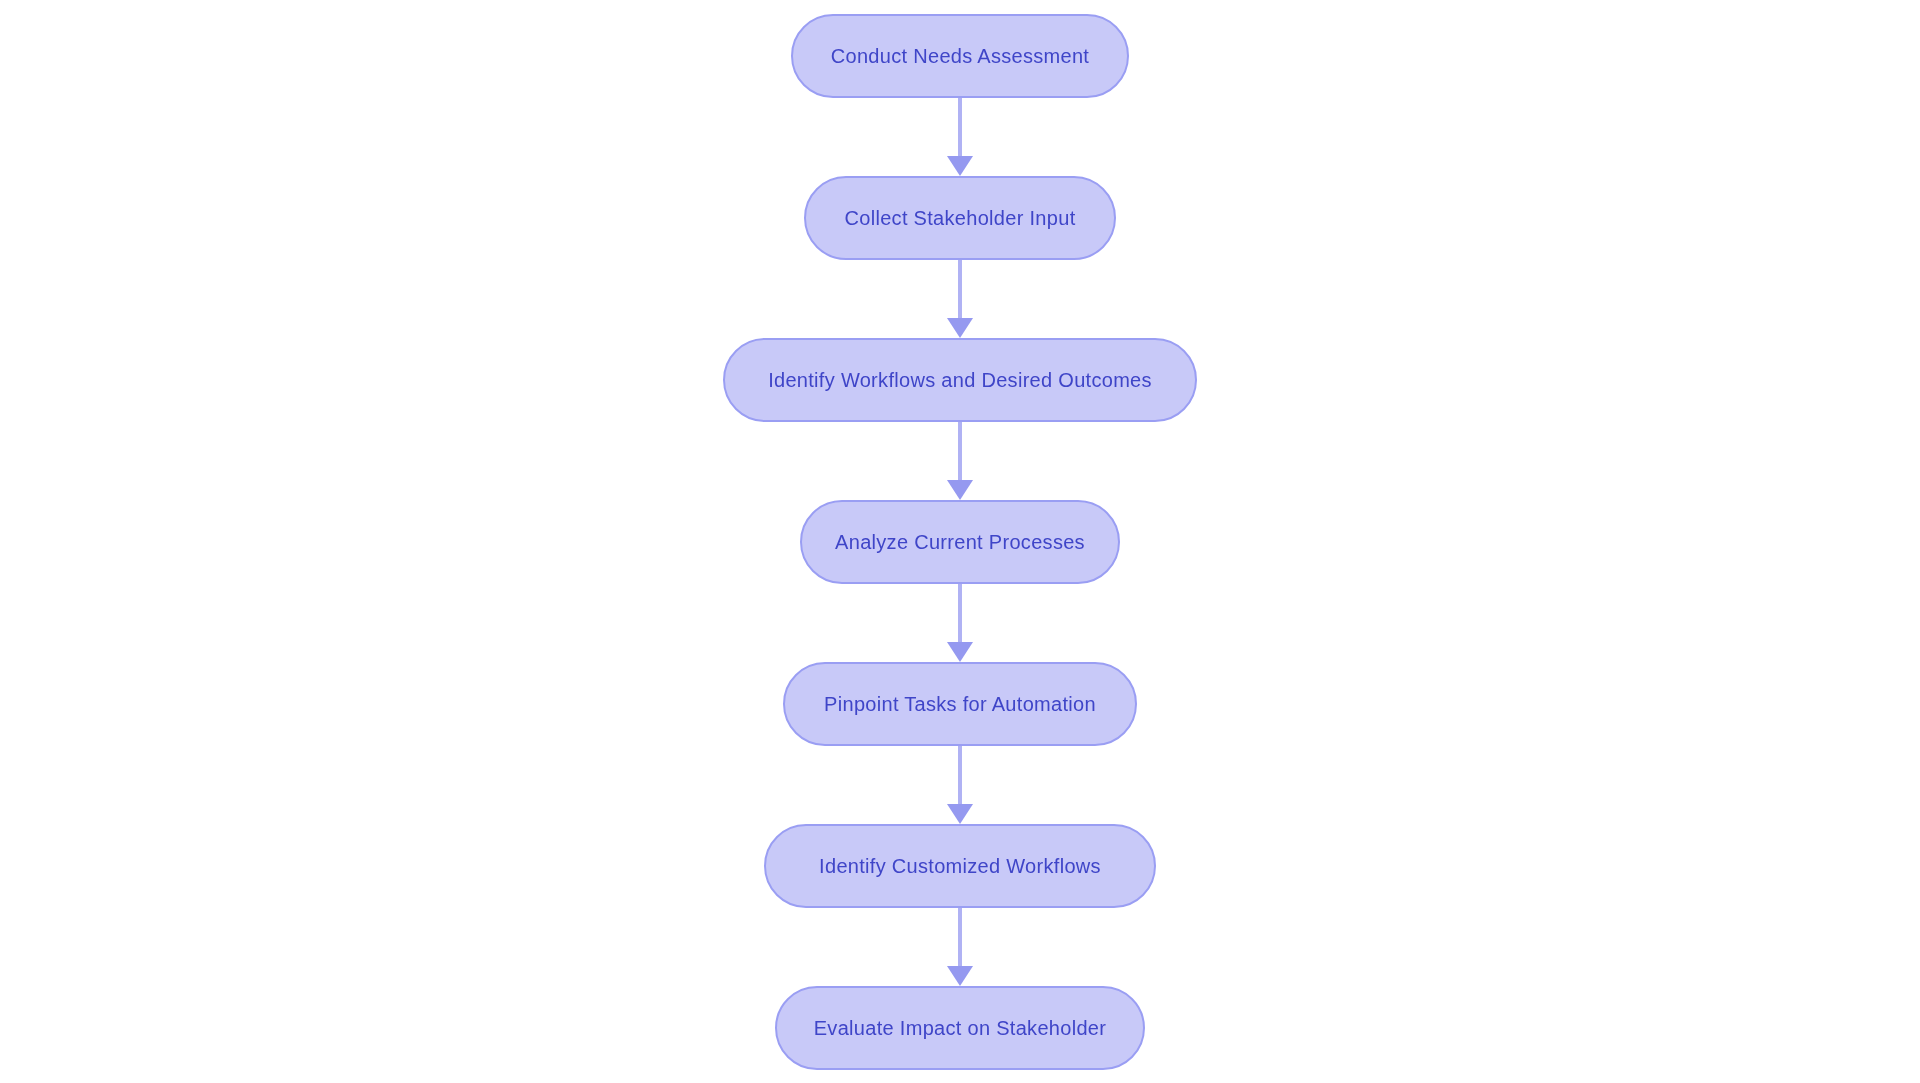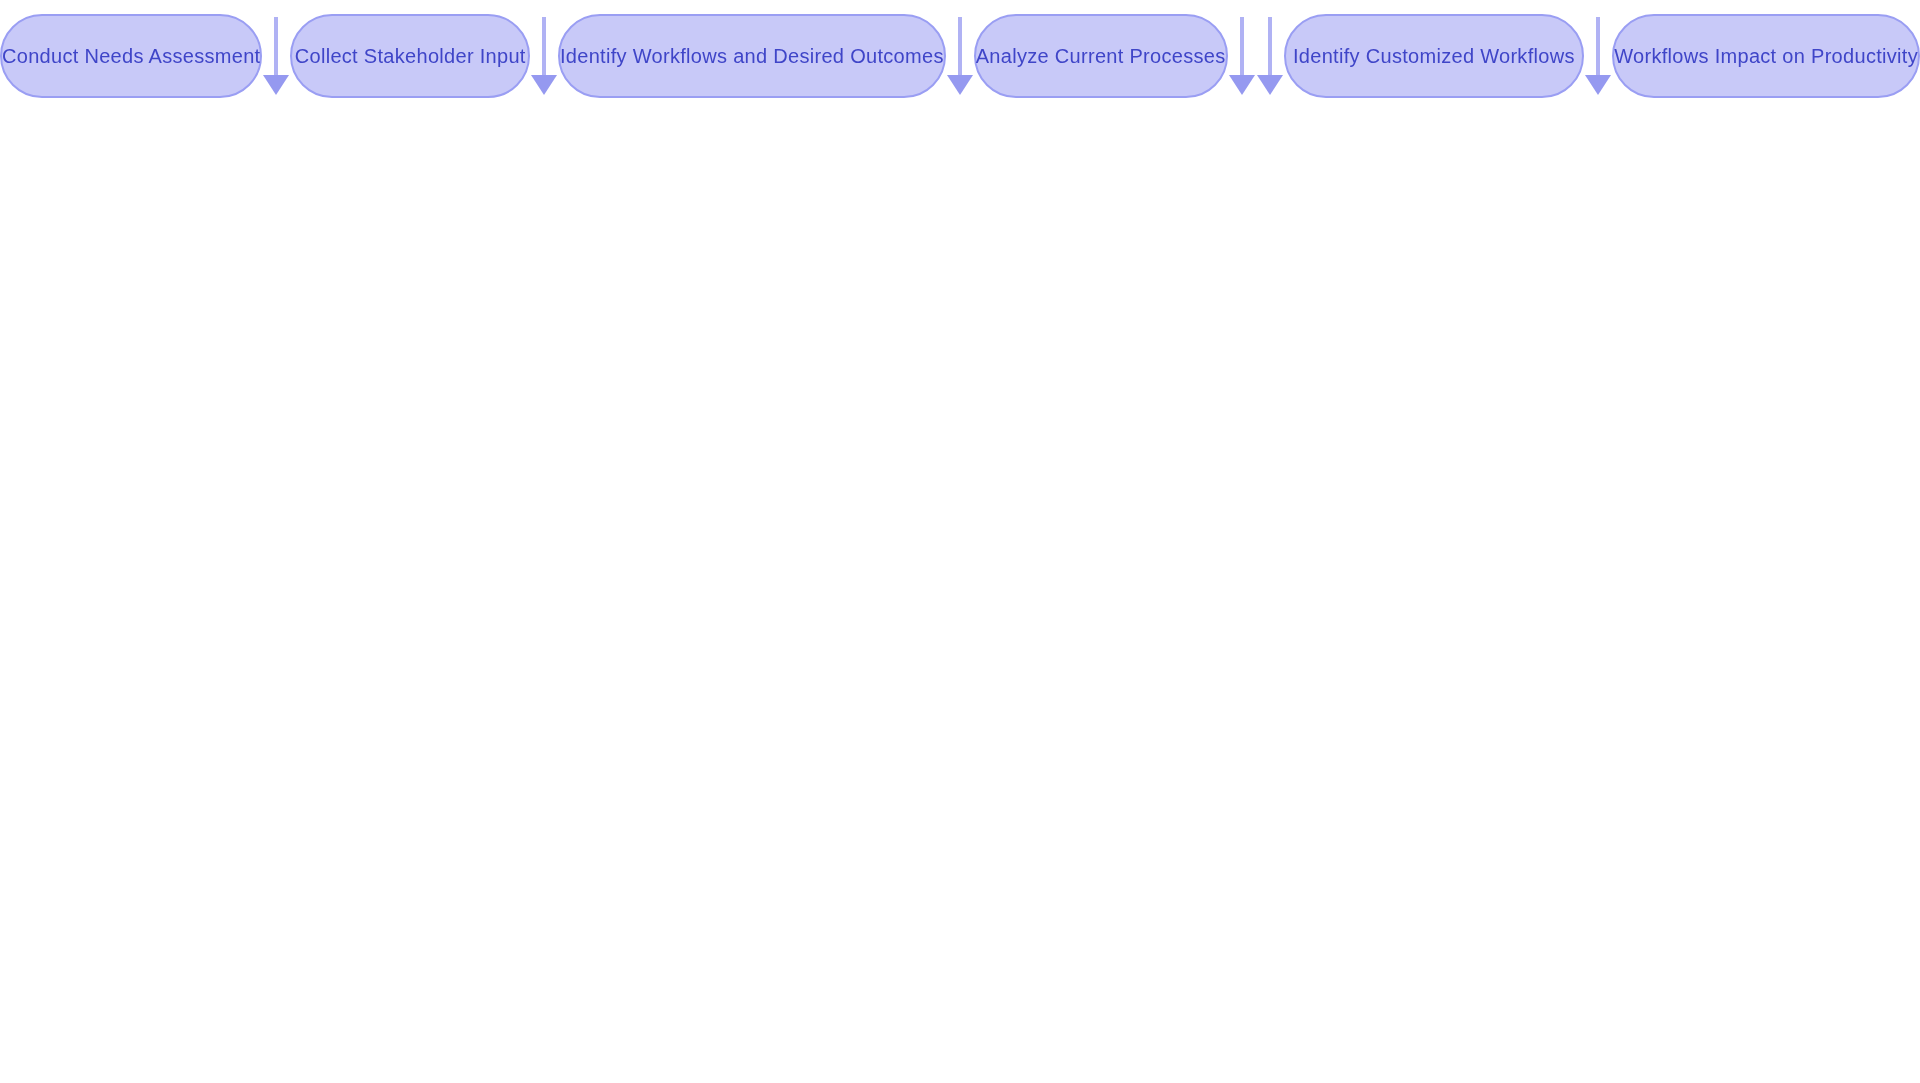--- a/index.html
+++ b/index.html
@@ -22,7 +22,7 @@
     width: 1920px;
     padding-top: 14px;
     display: flex;
-    flex-direction: row;
+    flex-direction: column;
     align-items: center;
     box-sizing: border-box;
   }

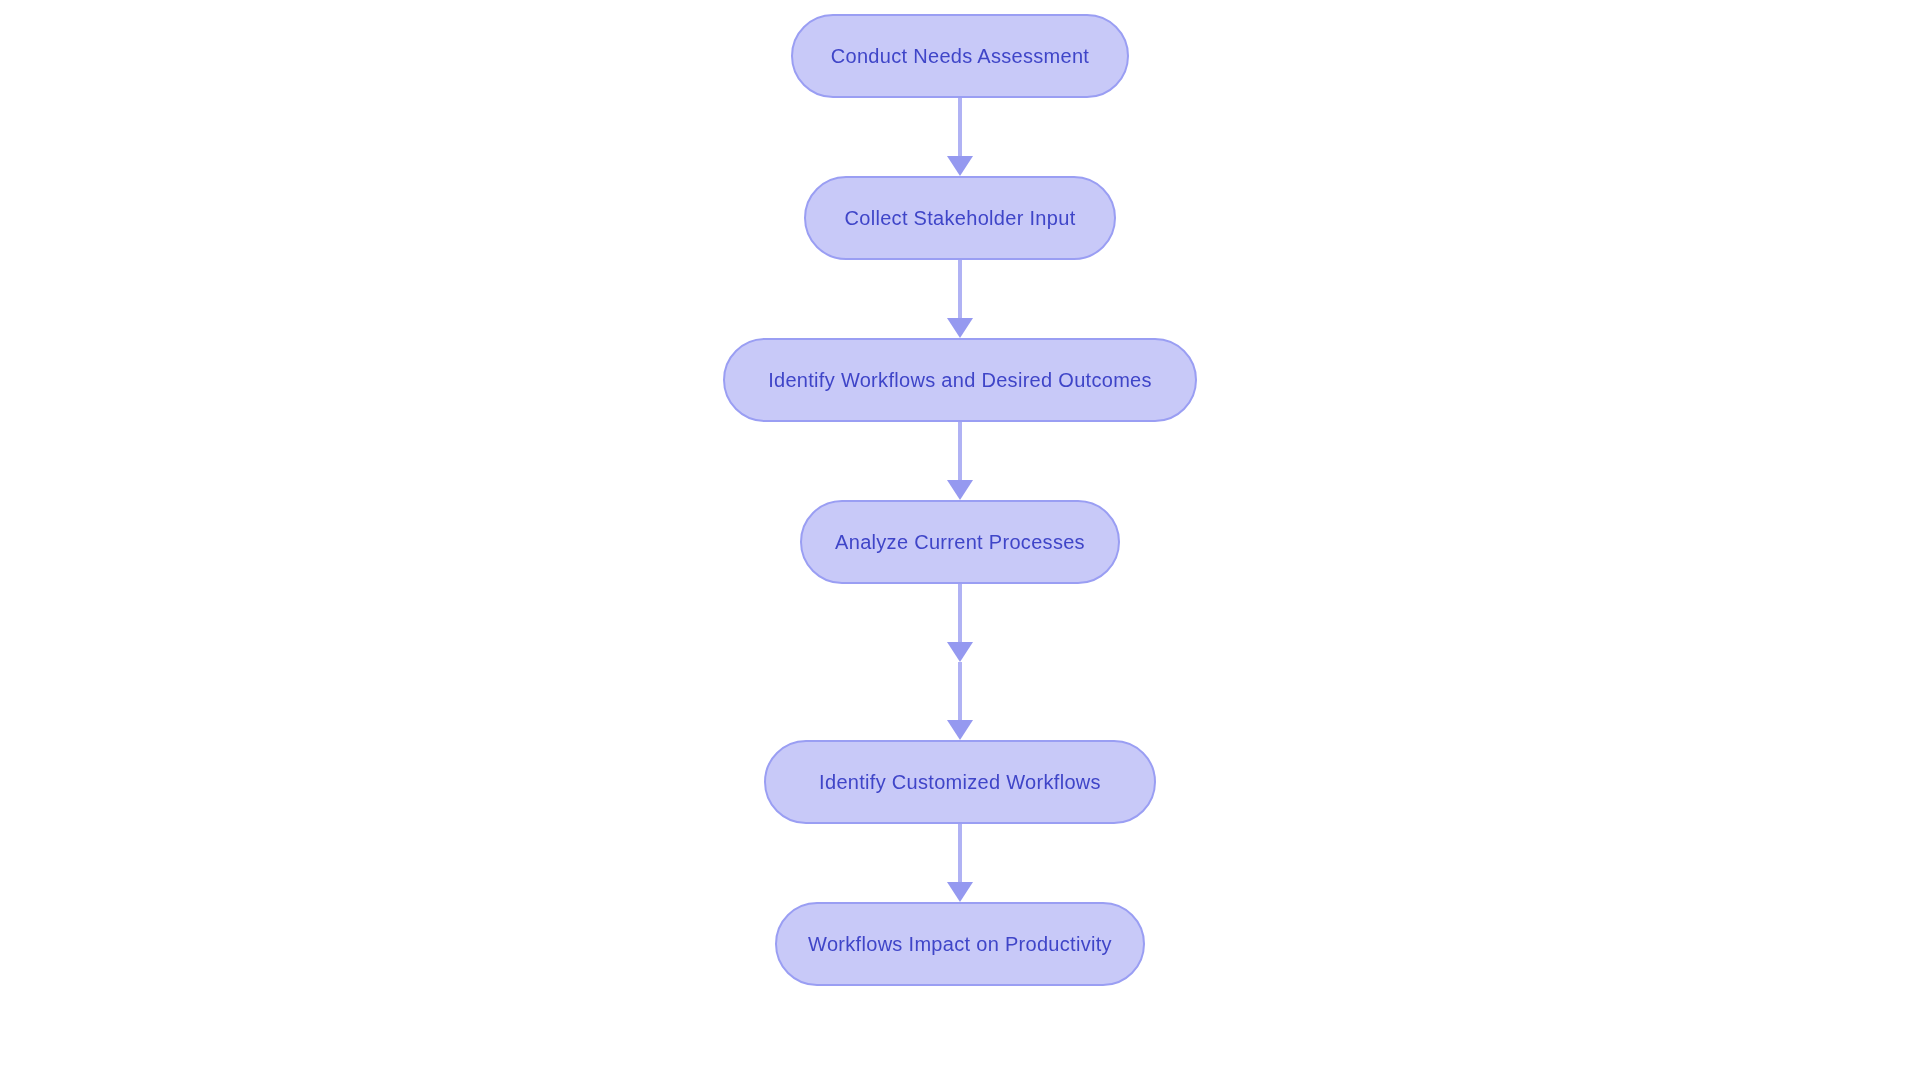--- a/index.html
+++ b/index.html
@@ -118,6 +118,9 @@
     <div class="head"></div>
   </div>
 
+  <div class="node n5">
+    <span>Pinpoint Tasks for Automation</span>
+  </div>
 
   <div class="arrow">
     <div class="stem"></div>

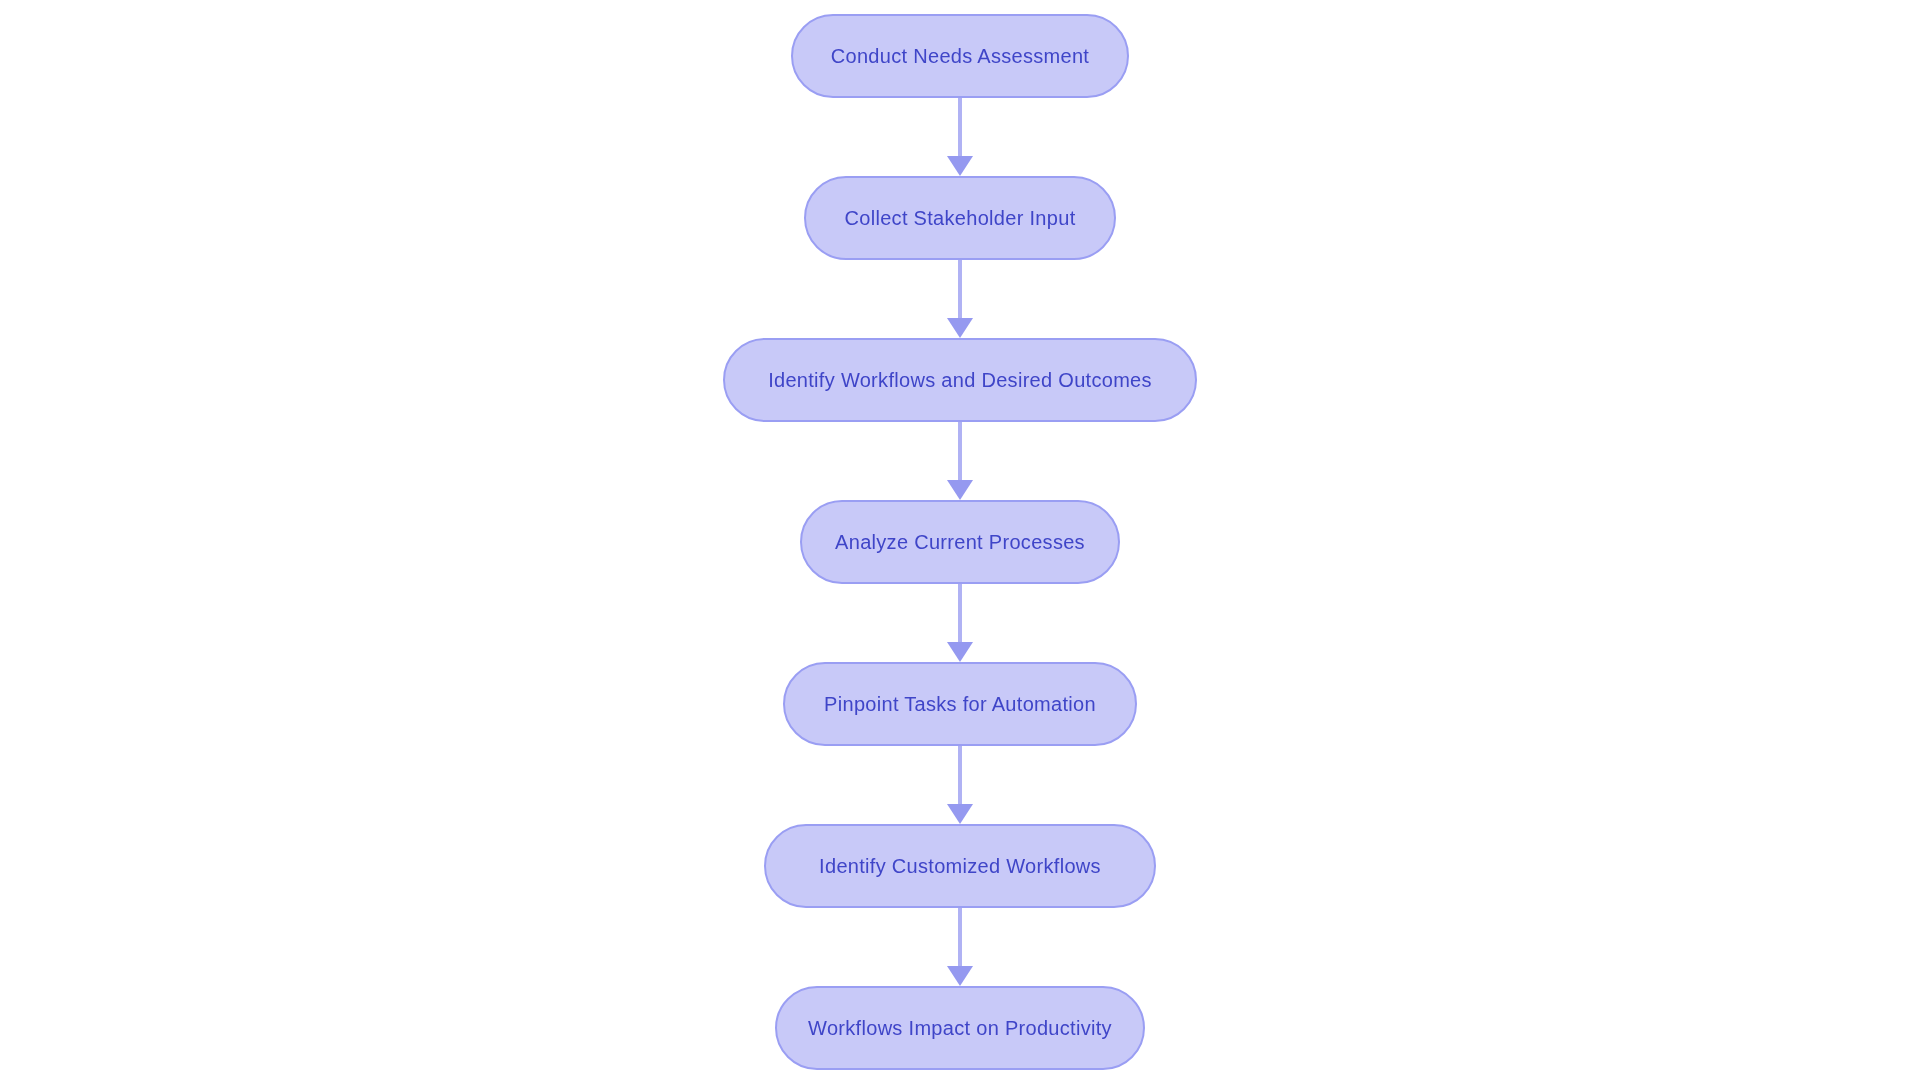--- a/index.html
+++ b/index.html
@@ -137,7 +137,7 @@
   </div>
 
   <div class="node n7">
-    <span>Workflows Impact on Productivity</span>
+    <span>Evaluate Impact on Stakeholder</span>
   </div>
 
 </div>

